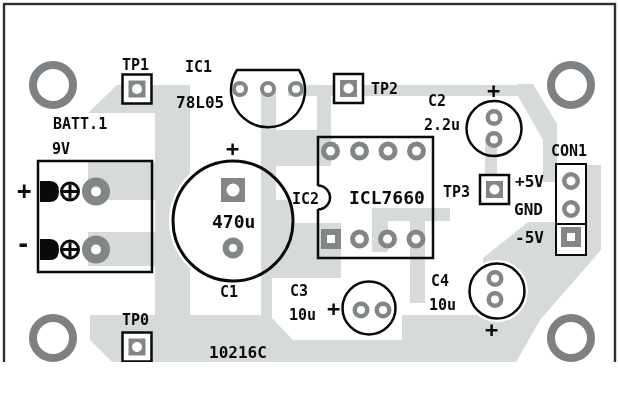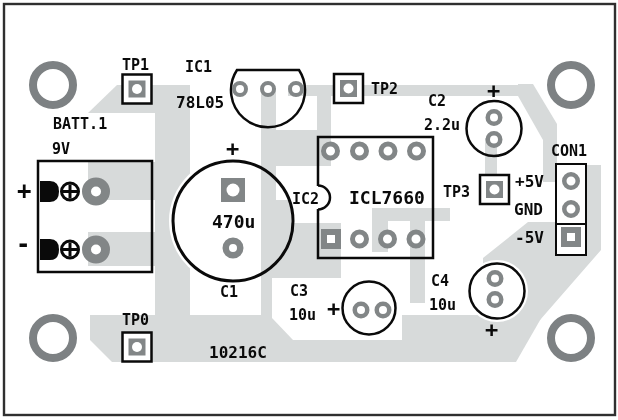--- a/index.html
+++ b/index.html
@@ -3,7 +3,7 @@
 <meta charset="utf-8">
 <style>
   html,body{margin:0;padding:0;background:#ffffff;}
-  .stage{position:relative;width:618px;height:420px;background:#ffffff;overflow:hidden;
+  .stage{position:relative;width:618px;height:362px;background:#ffffff;overflow:hidden;
          font-family:"DejaVu Sans Mono", monospace;}
   svg{display:block;}
   text{font-family:"DejaVu Sans Mono", monospace;font-weight:bold;fill:#0a0a0a;}

